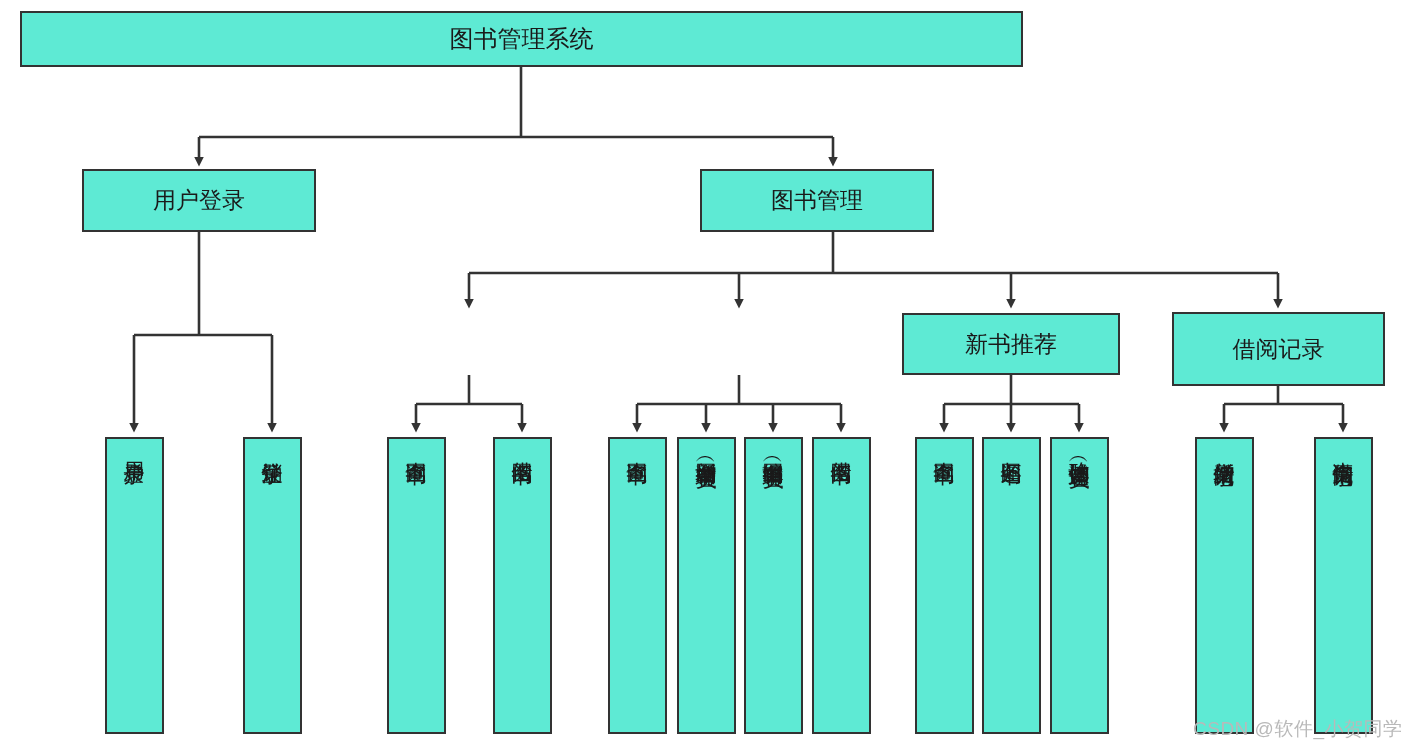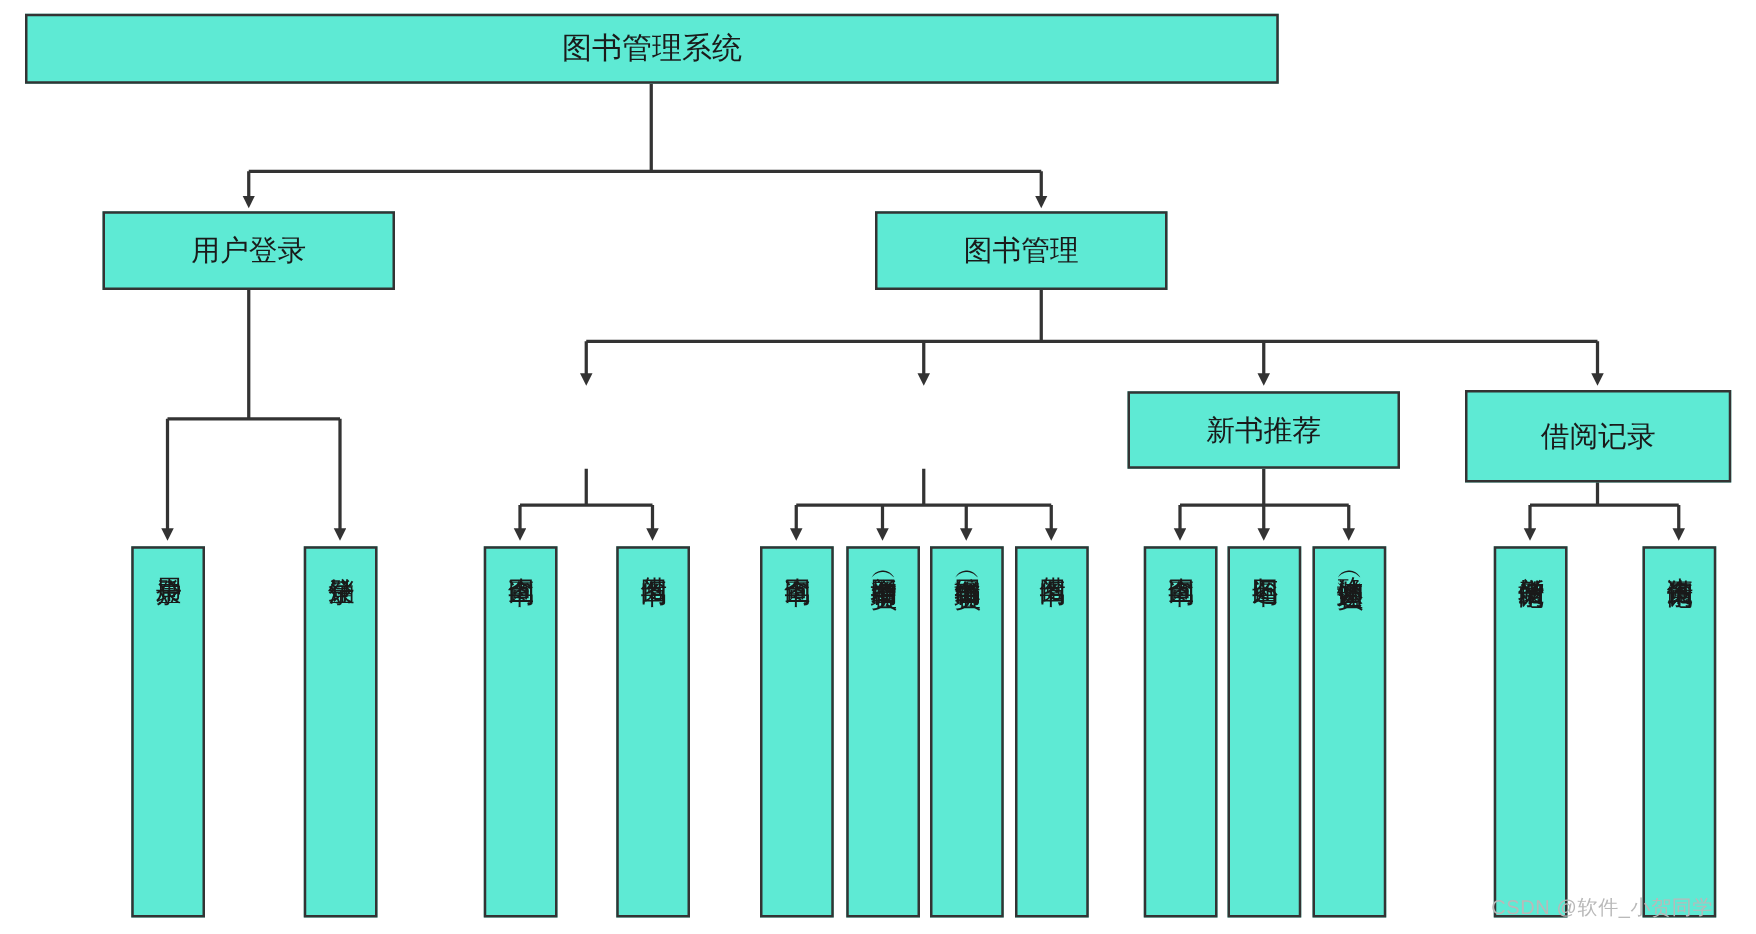--- a/index.html
+++ b/index.html
@@ -64,7 +64,7 @@
   }
   .watermark {
     position: absolute;
-    font-size: 16px;
+    font-size: 19px;
     color: #b9b9b9;
     white-space: nowrap;
     letter-spacing: 0.5px;

